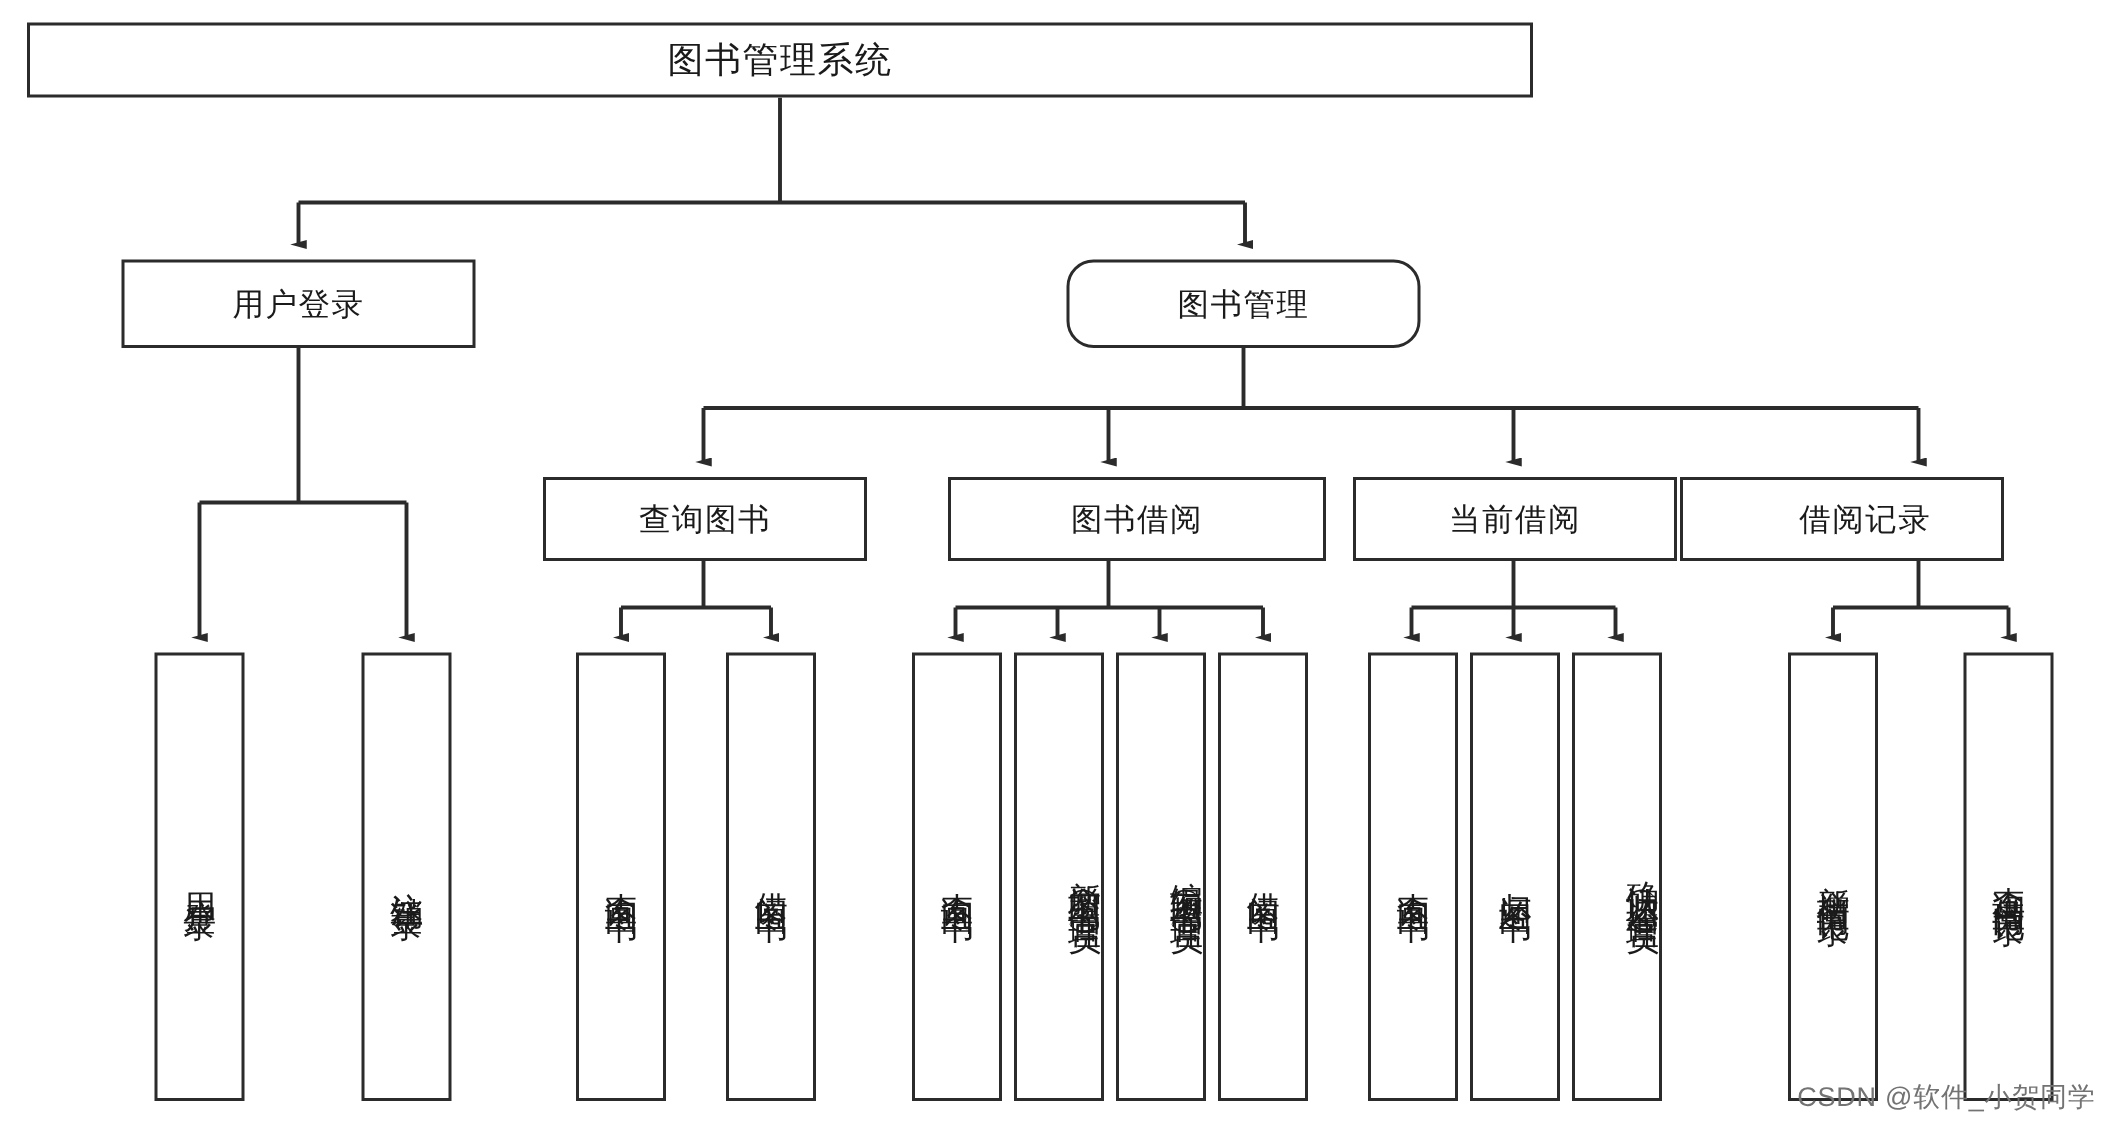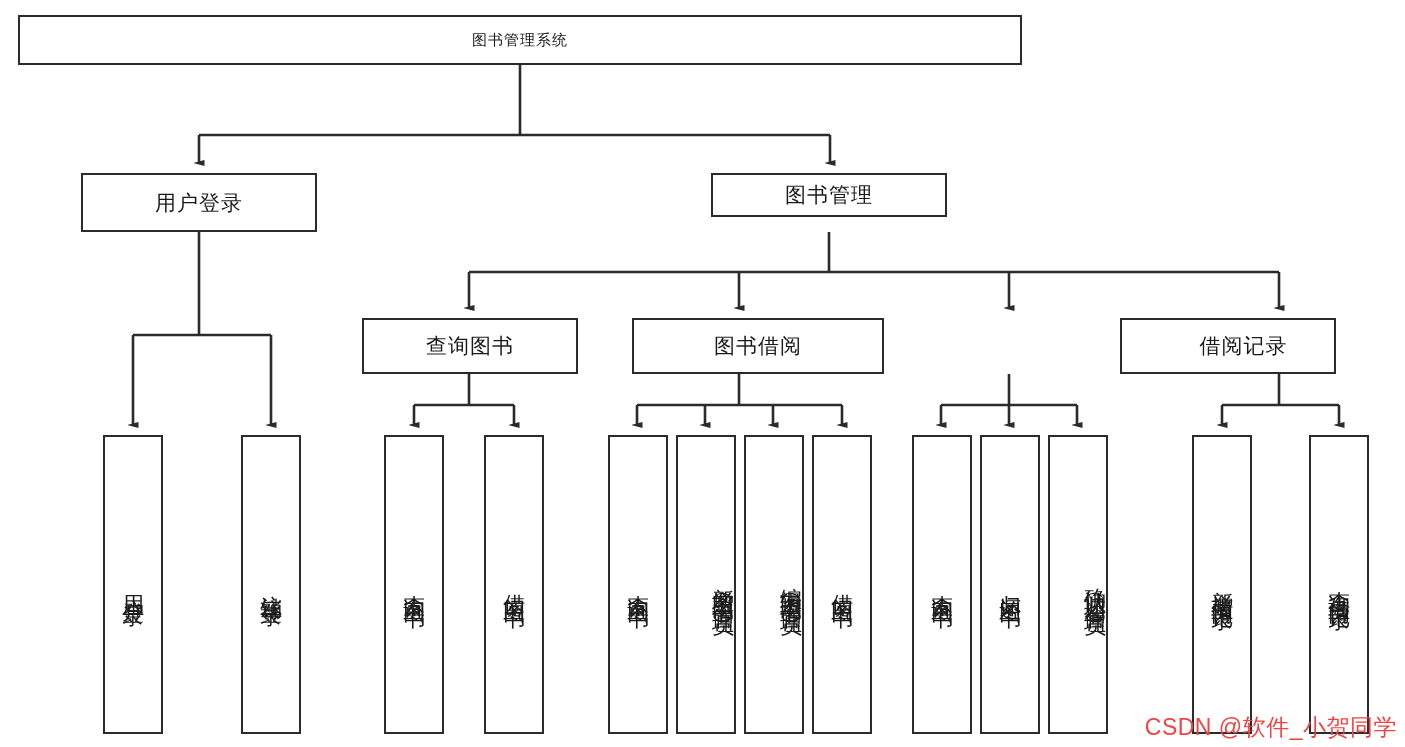--- a/index.html
+++ b/index.html
@@ -49,7 +49,7 @@
     padding-top: 0;
   }
   .node.root {
-    font-size: 15px;
+    font-size: 24px;
   }
   svg.links {
     position: absolute;

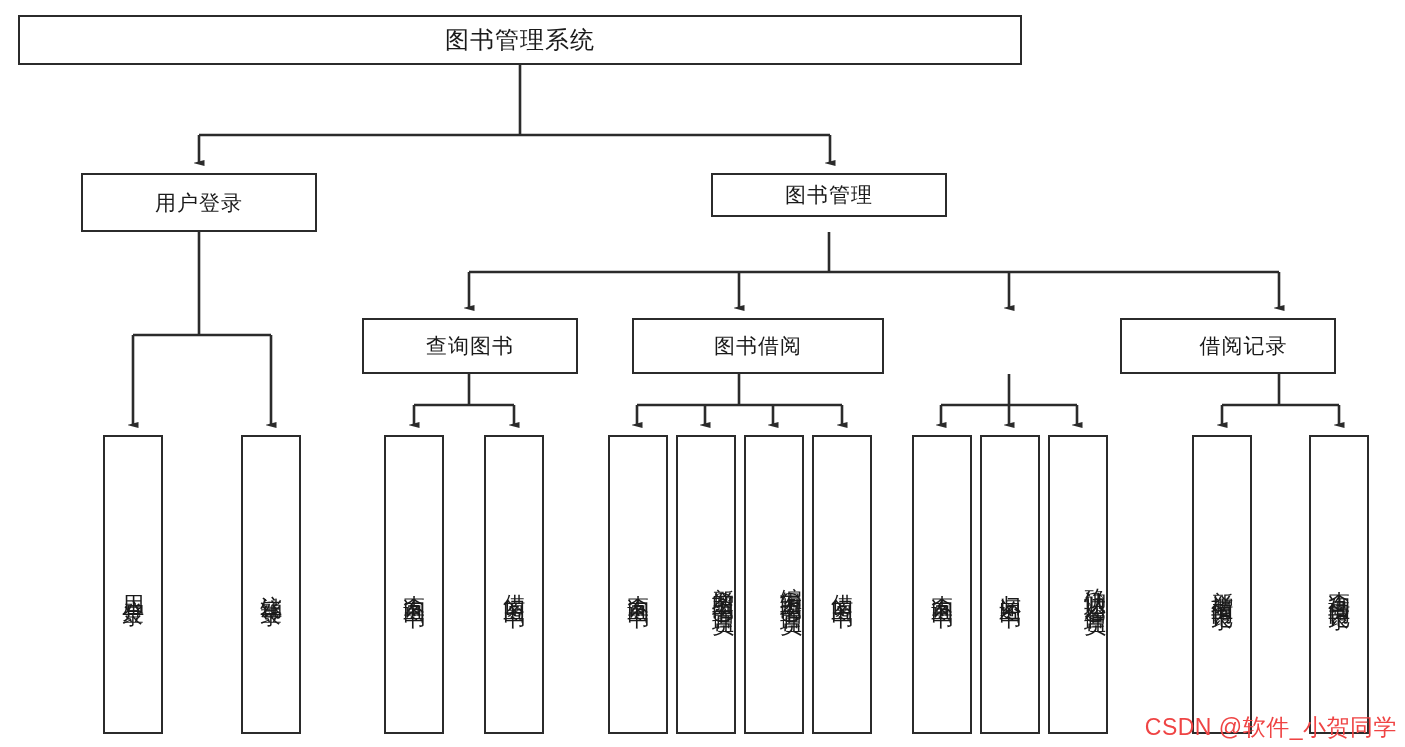--- a/index.html
+++ b/index.html
@@ -127,7 +127,7 @@
   <div class="node horiz root" style="left:18px; top:15px; width:1004px; height:50px;">图书管理系统</div>
 
   <div class="node horiz" style="left:81px; top:173px; width:236px; height:59px;">用户登录</div>
-  <div class="node horiz" style="left:711px; top:173px; width:236px; height:44px;">图书管理</div>
+  <div class="node horiz" style="left:711px; top:173px; width:236px; height:59px;border-radius:18px;">图书管理</div>
 
   <div class="node horiz" style="left:362px; top:318px; width:216px; height:56px;">查询图书</div>
   <div class="node horiz" style="left:632px; top:318px; width:252px; height:56px;">图书借阅</div>

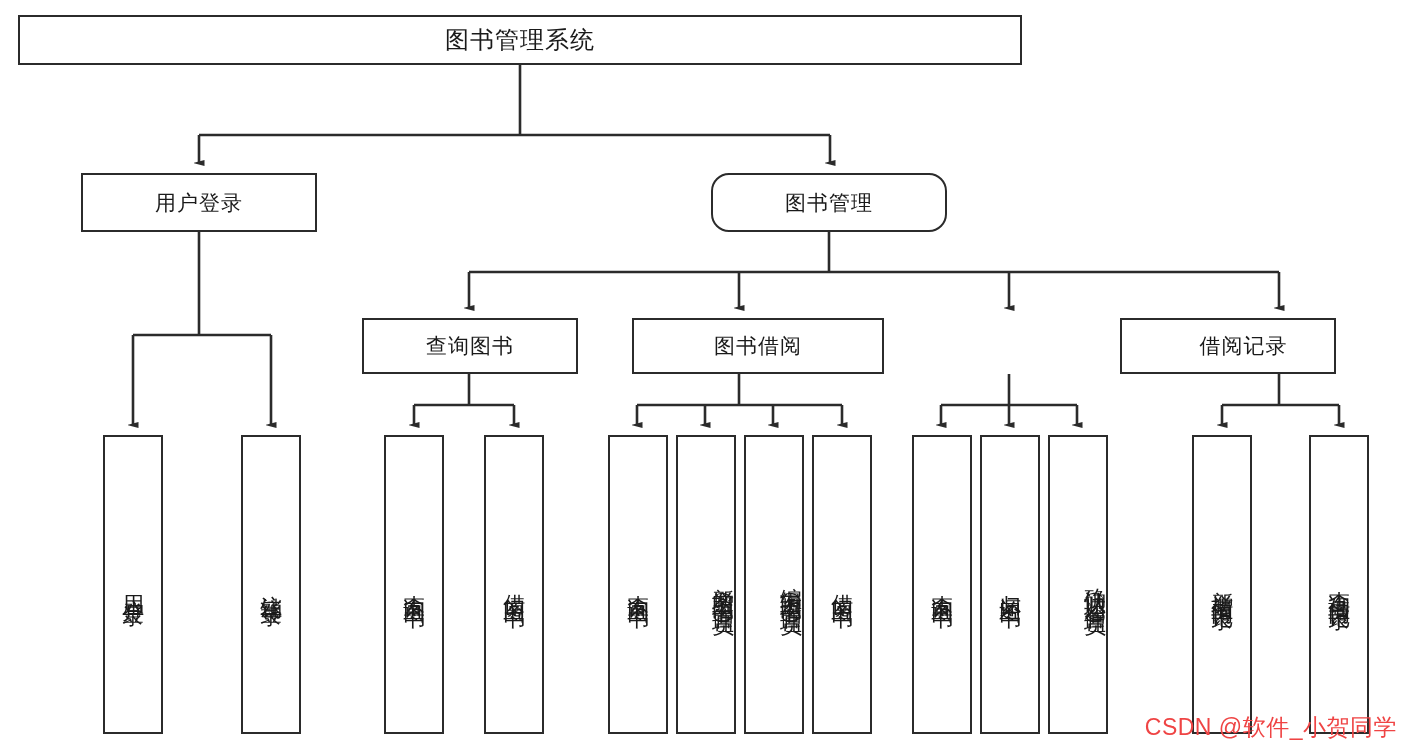--- a/index.html
+++ b/index.html
@@ -131,6 +131,7 @@
 
   <div class="node horiz" style="left:362px; top:318px; width:216px; height:56px;">查询图书</div>
   <div class="node horiz" style="left:632px; top:318px; width:252px; height:56px;">图书借阅</div>
+  <div class="node horiz" style="left:902px; top:318px; width:216px; height:56px;">当前借阅</div>
   <div class="node horiz" style="left:1120px; top:318px; width:216px; height:56px;padding-left:31px;">借阅记录</div>
 
   <div class="node vert centered" style="left:103px; top:435px; width:60px; height:299px;">用户登录</div>

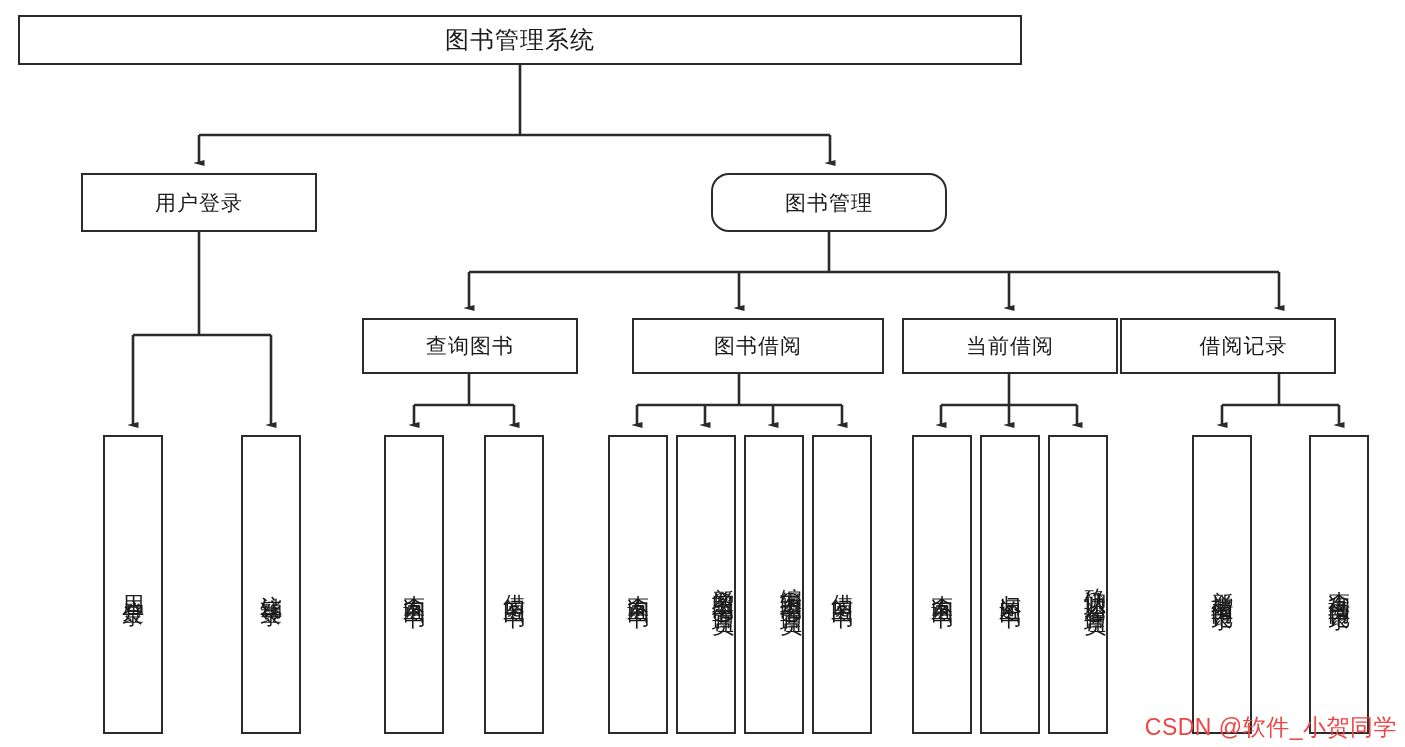--- a/index.html
+++ b/index.html
@@ -63,8 +63,8 @@
     position: absolute;
     right: 8px;
     bottom: 4px;
-    font-size: 23px;
-    color: #ef4444;
+    font-size: 18px;
+    color: #737373;
     letter-spacing: 0.5px;
     white-space: nowrap;
   }

